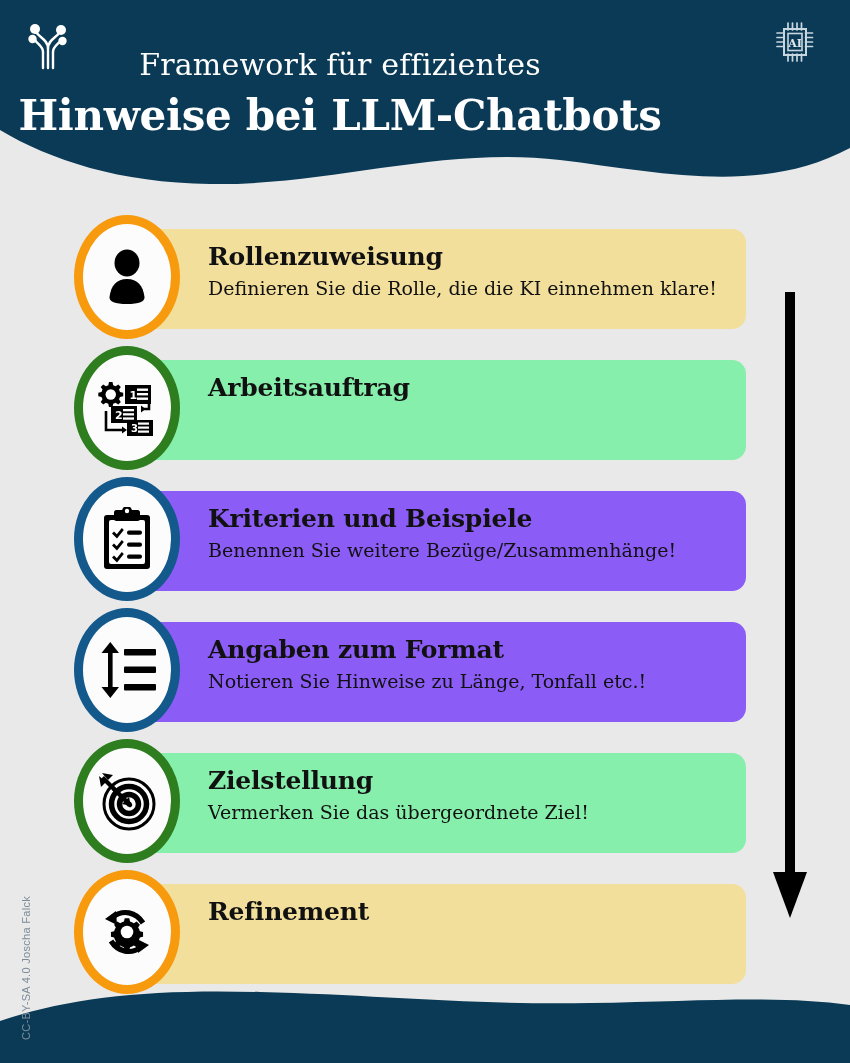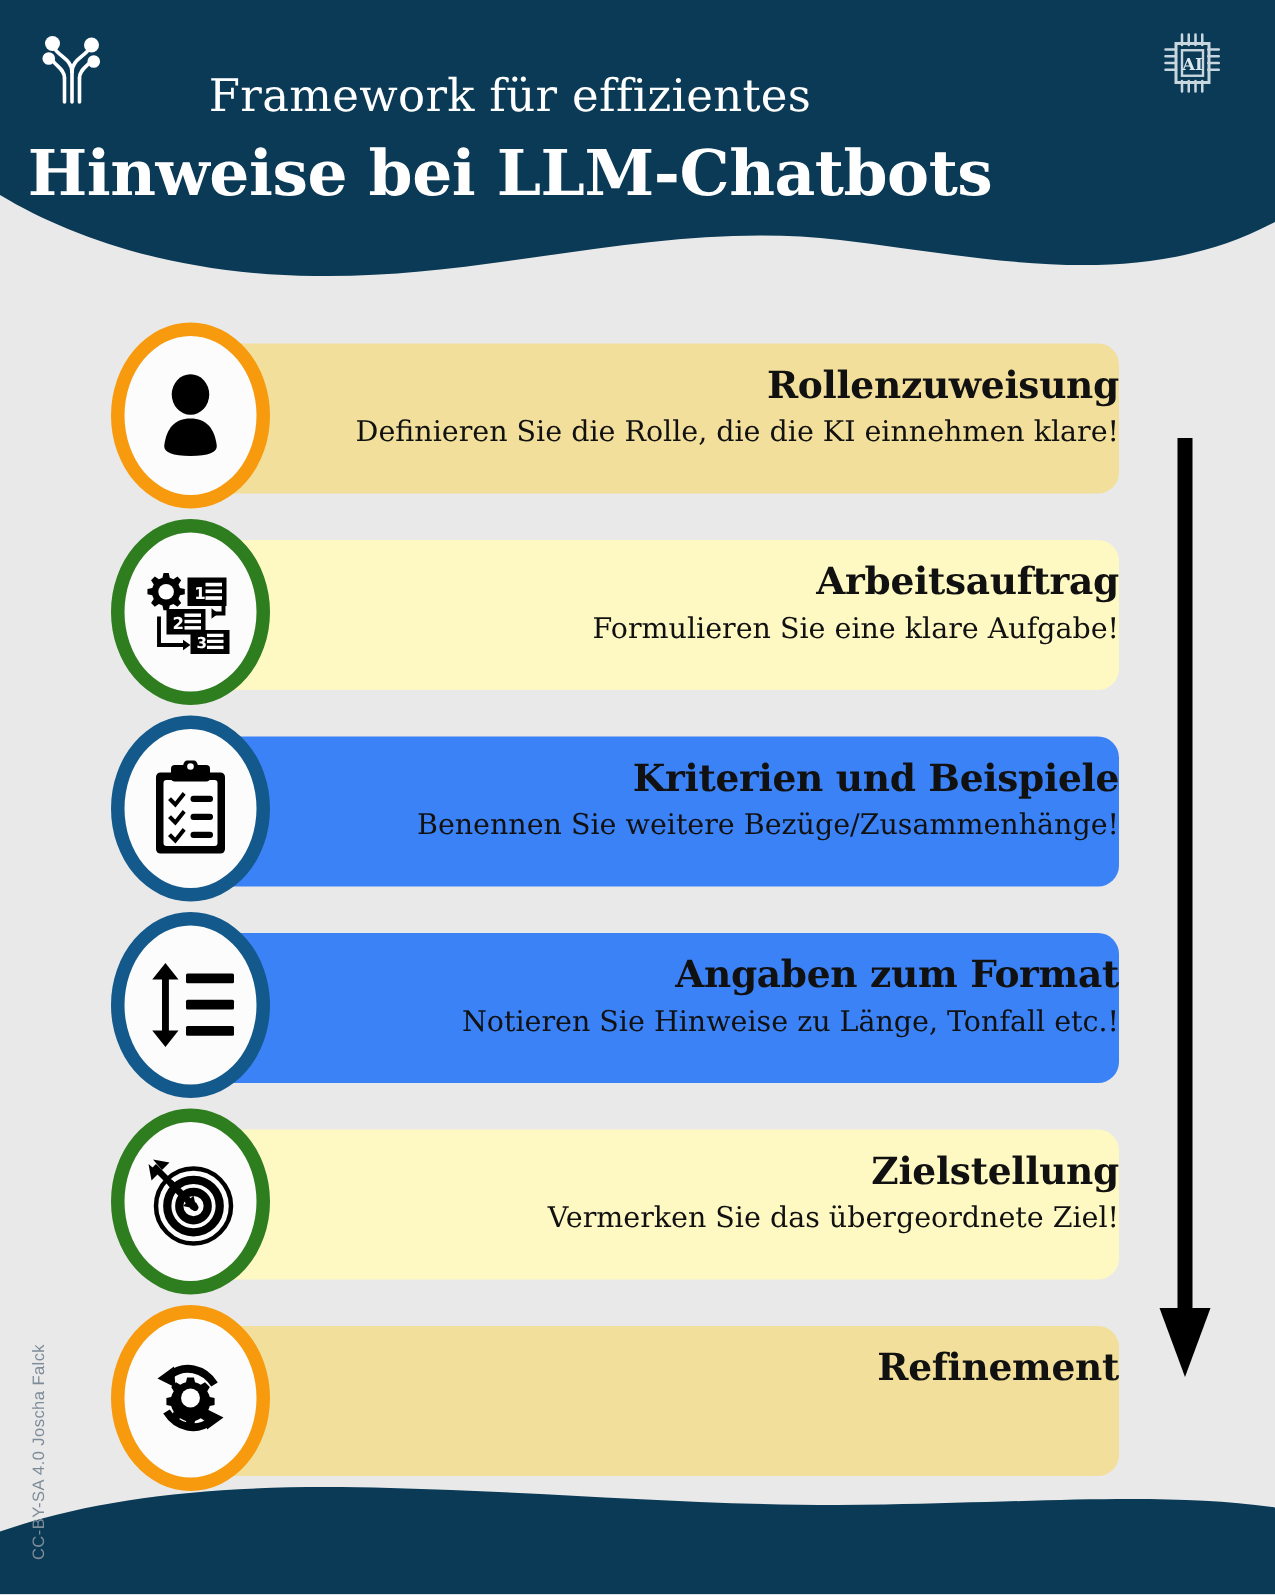--- a/index.html
+++ b/index.html
@@ -71,7 +71,6 @@
     left: 0;
     width: 760px;
     z-index: 1;
-    text-align: right;
   }
 
   .row {

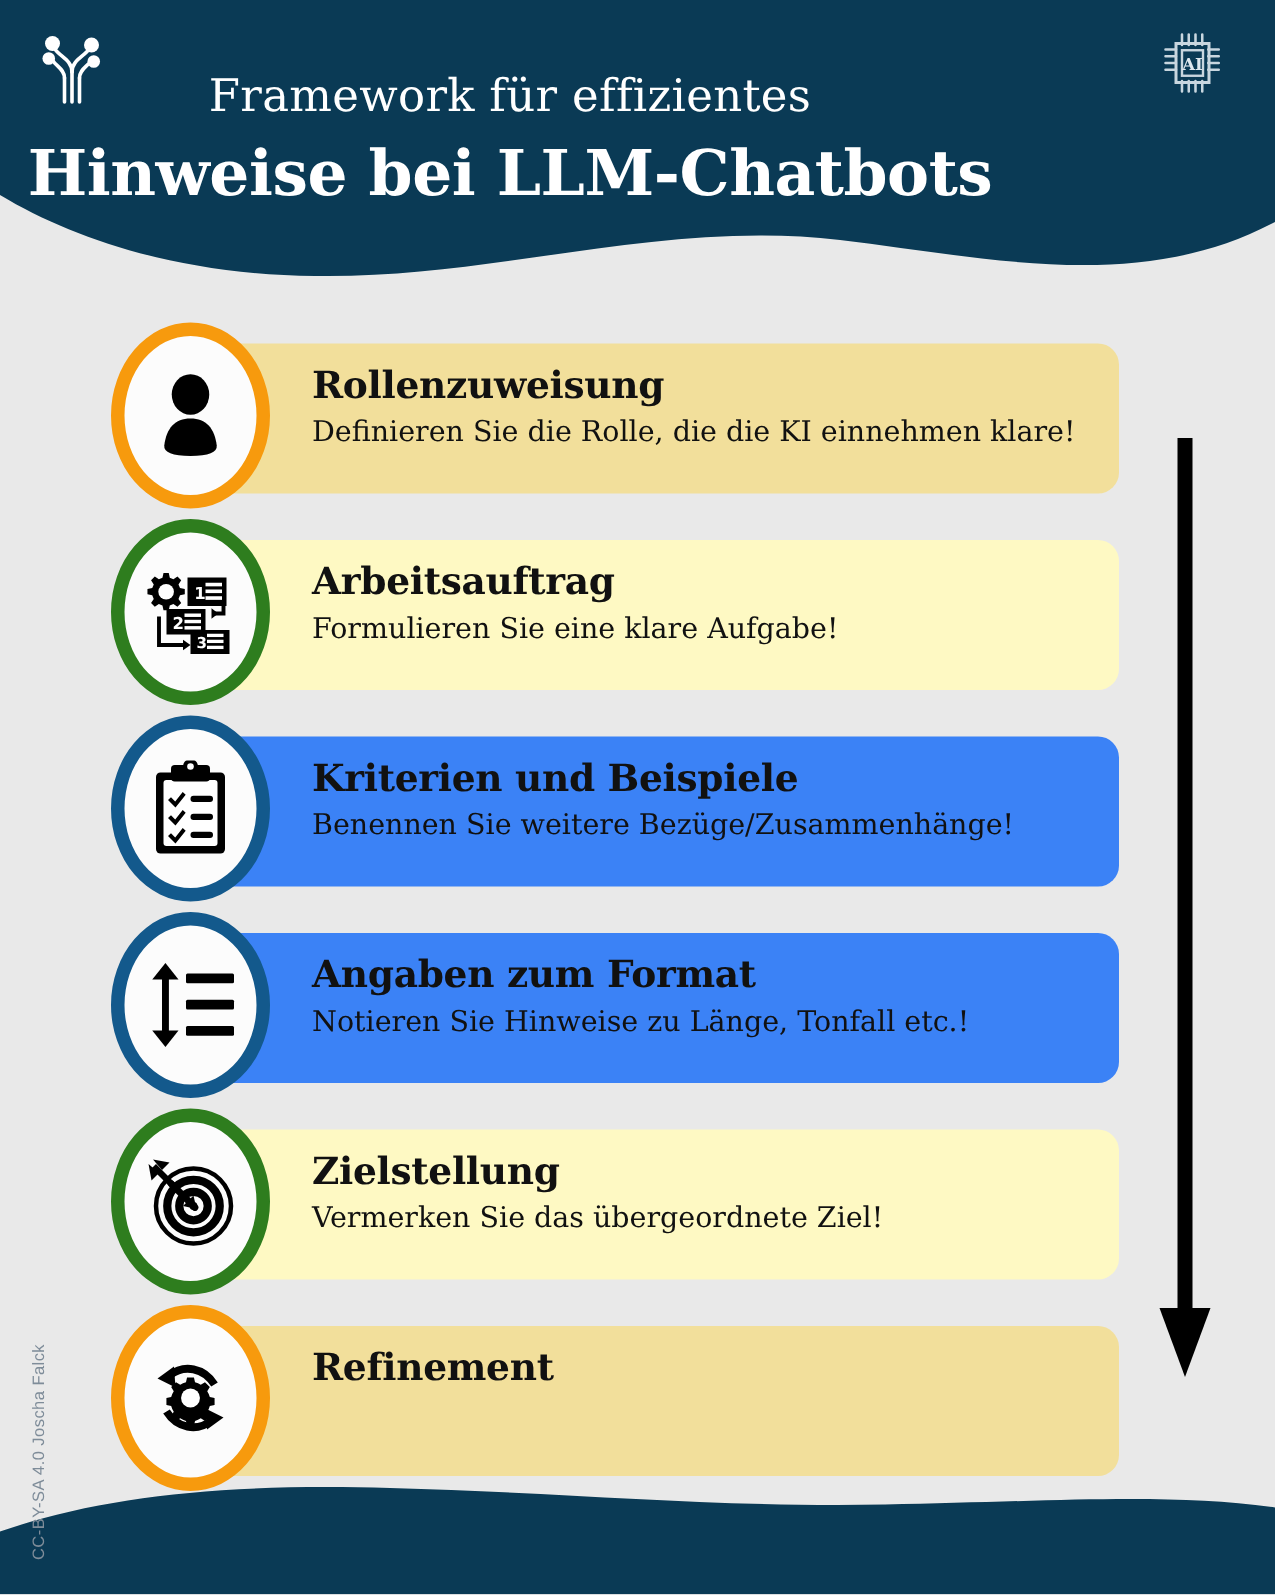--- a/index.html
+++ b/index.html
@@ -88,7 +88,7 @@
     padding: 14px 0 0 86px;
   }
   .card.yellow { background: #F2DF9B; }
-  .card.green  { background: #fef9c3; }
+  .card.green  { background: #86efac; }
   .card.blue   { background: #3b82f6; }
 
   .card-title {

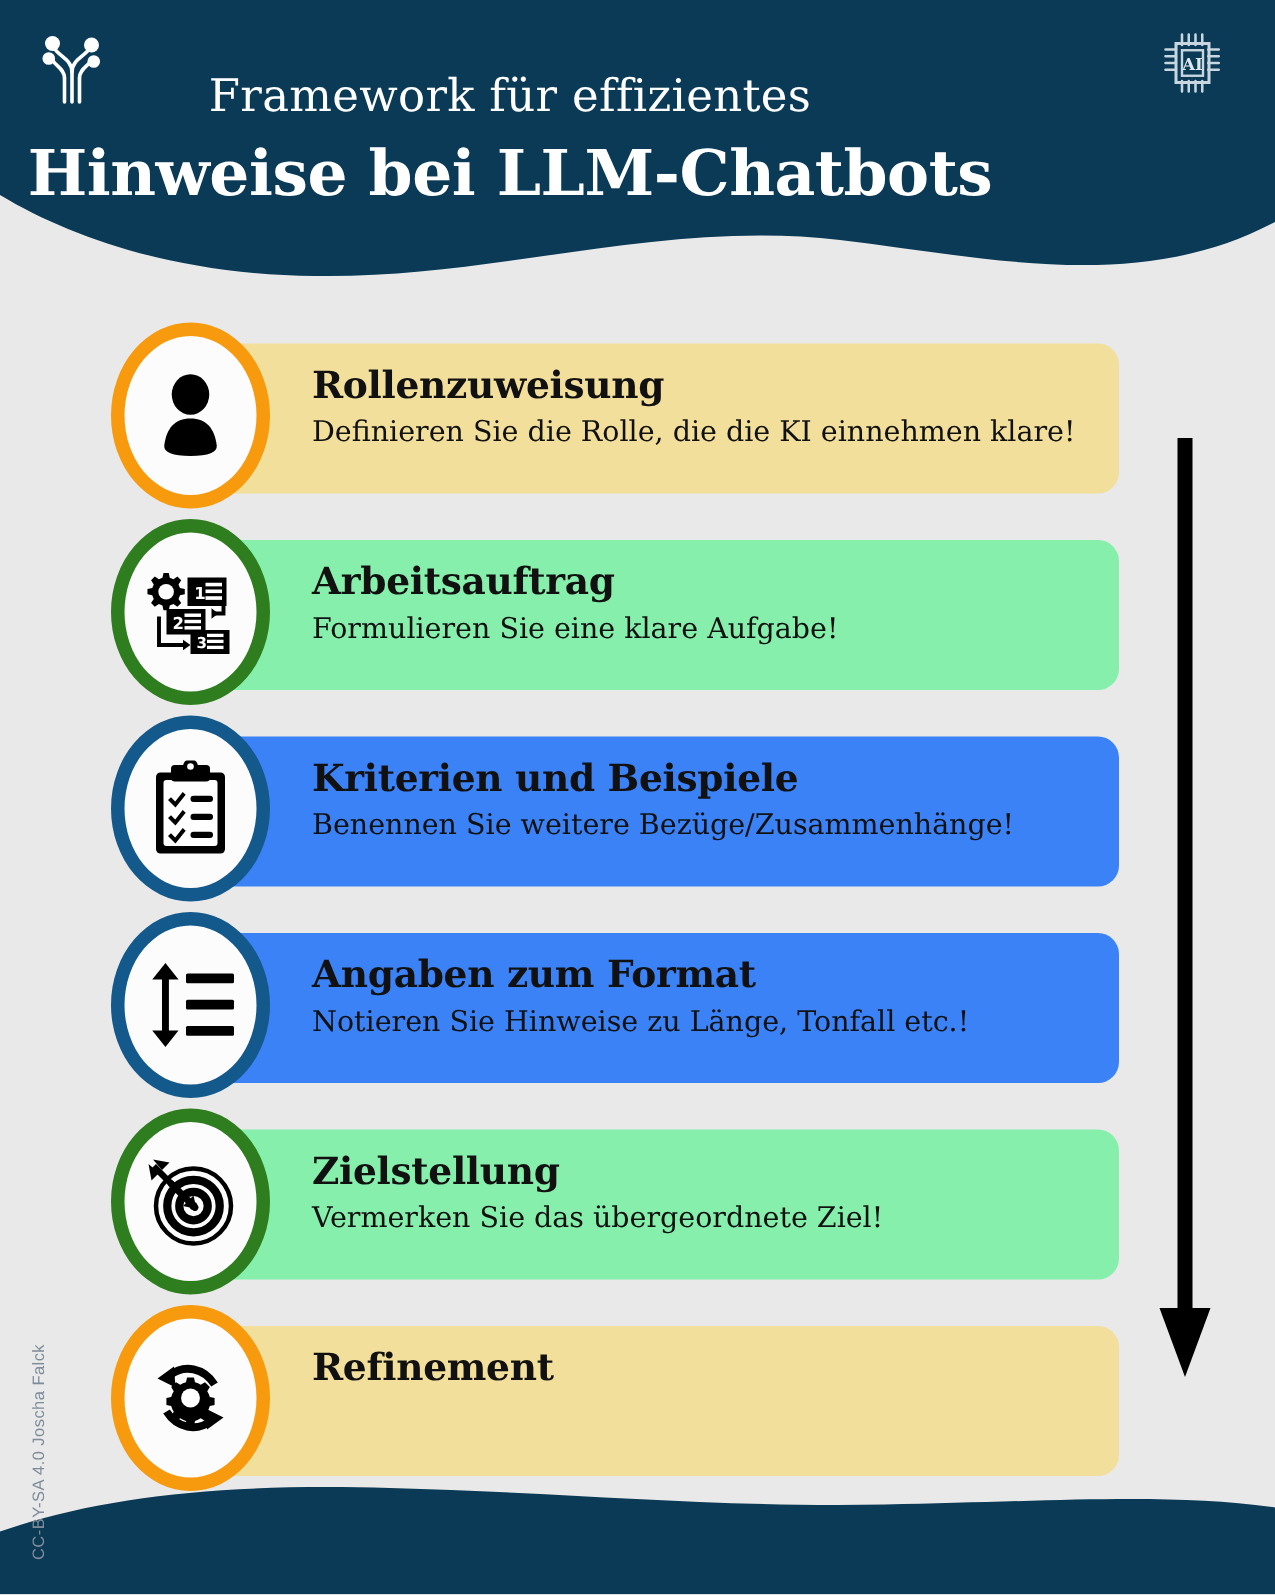--- a/index.html
+++ b/index.html
@@ -242,7 +242,6 @@
   <div class="row">
     <div class="card green">
       <div class="card-title">Arbeitsauftrag</div>
-      <div class="card-desc">Formulieren Sie eine klare Aufgabe!</div>
     </div>
     <div class="badge ring-green">
       <span>

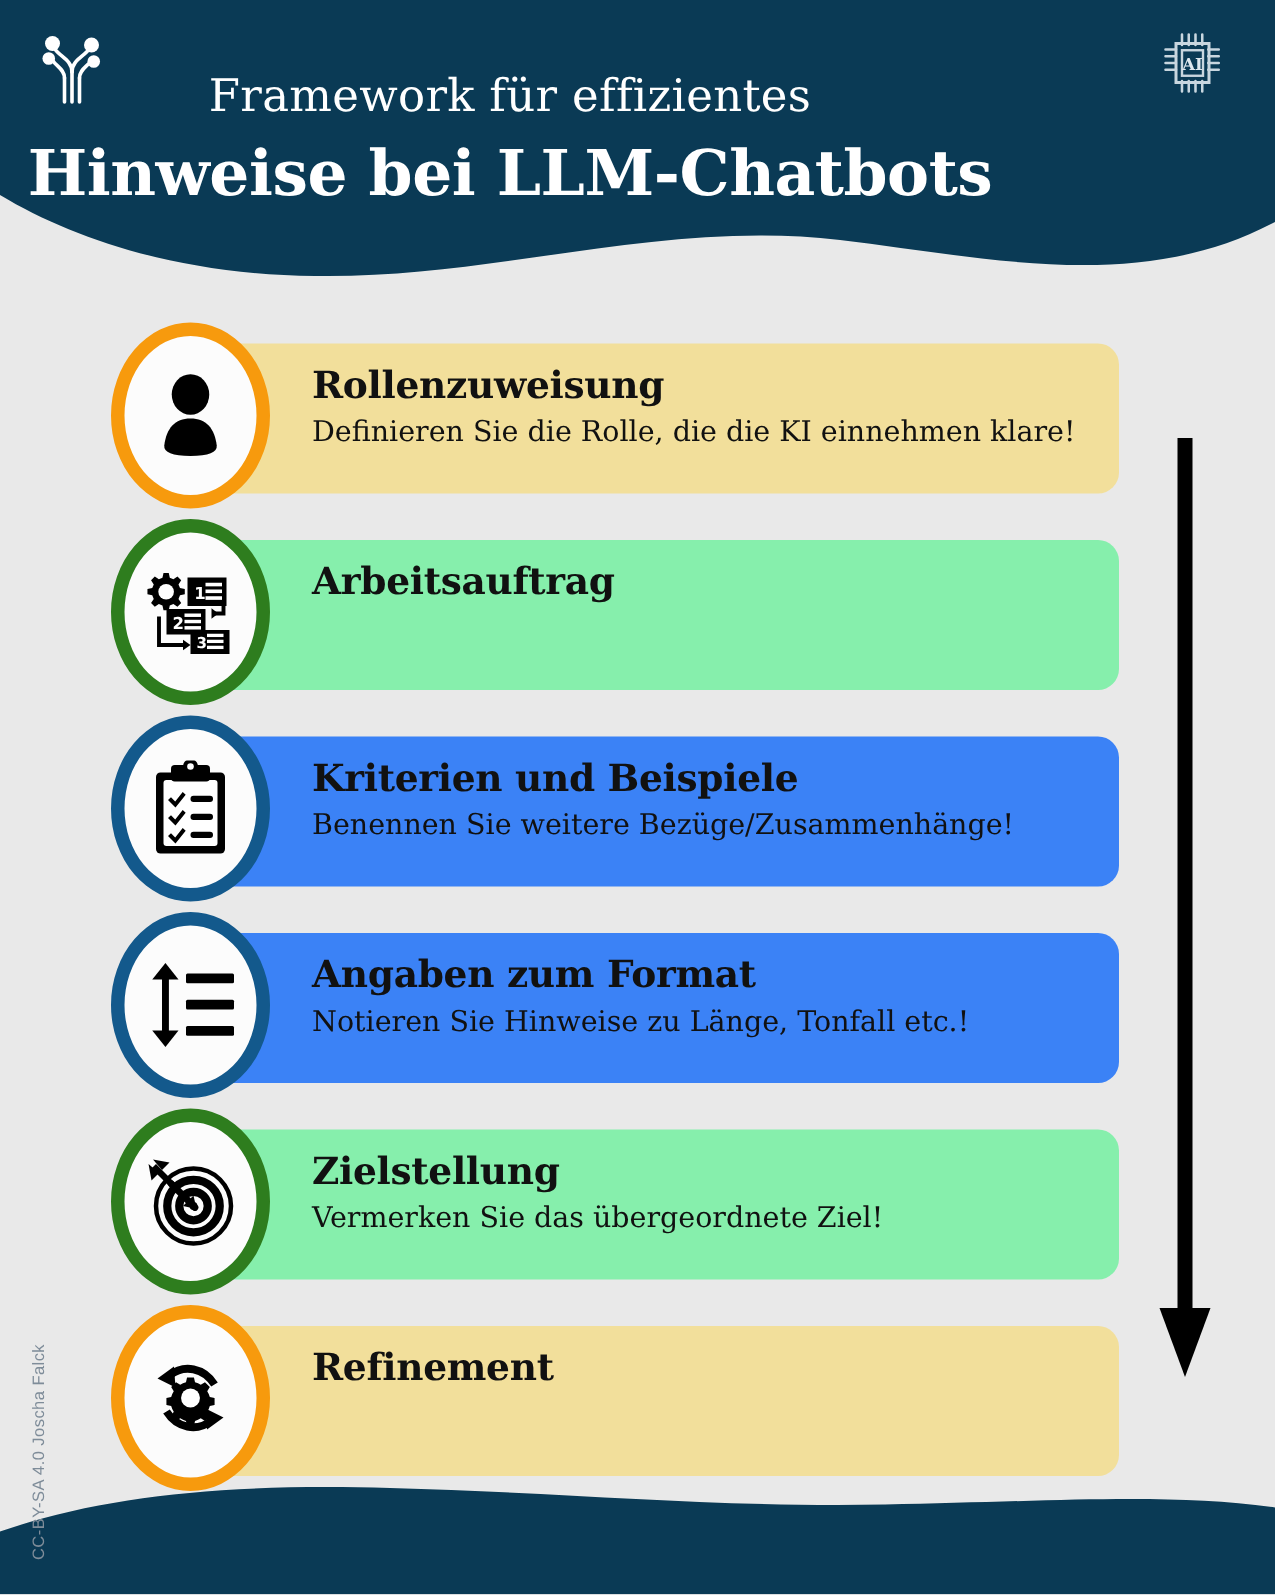--- a/index.html
+++ b/index.html
@@ -89,7 +89,7 @@
   }
   .card.yellow { background: #F2DF9B; }
   .card.green  { background: #86efac; }
-  .card.blue   { background: #3b82f6; }
+  .card.blue   { background: #8b5cf6; }
 
   .card-title {
     font-family: "DejaVu Serif", serif;

